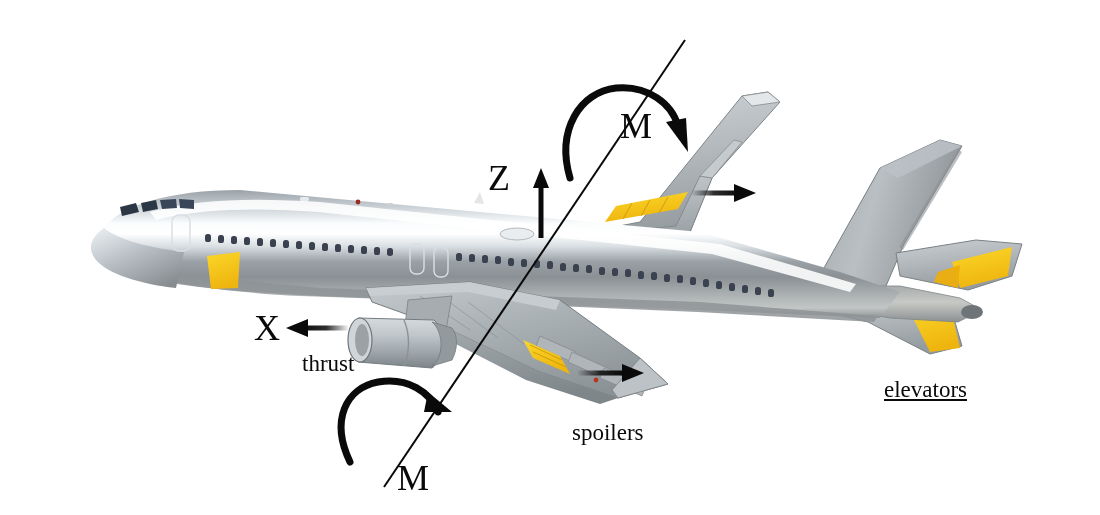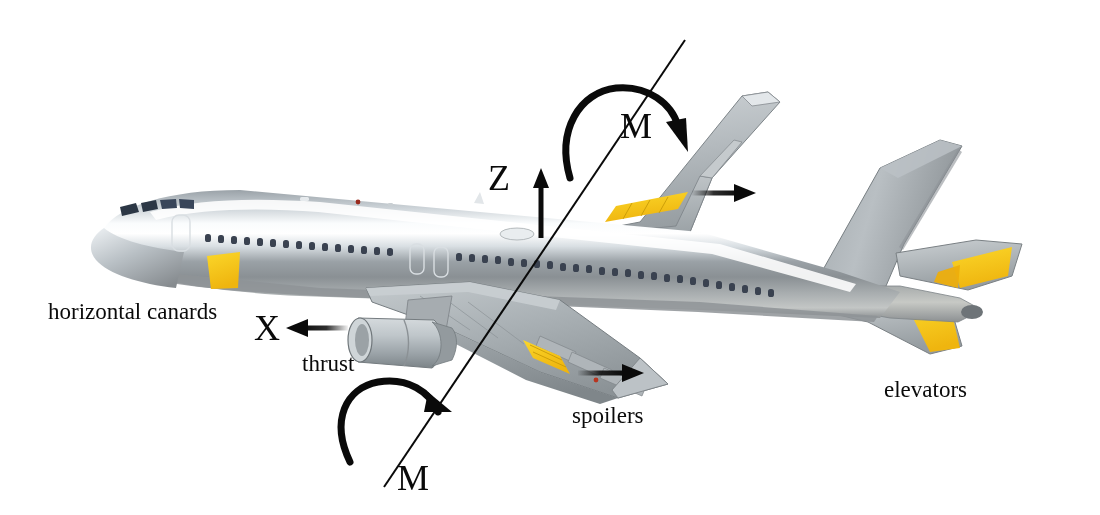--- a/index.html
+++ b/index.html
@@ -323,7 +323,6 @@
     </g>
   </svg>
 
-  <div class="lbl lbl-annot" style="left:48px; top:300px;">horizontal canards</div>
 
   <div class="lbl lbl-axis" style="left:254px; top:310px;">X</div>
 

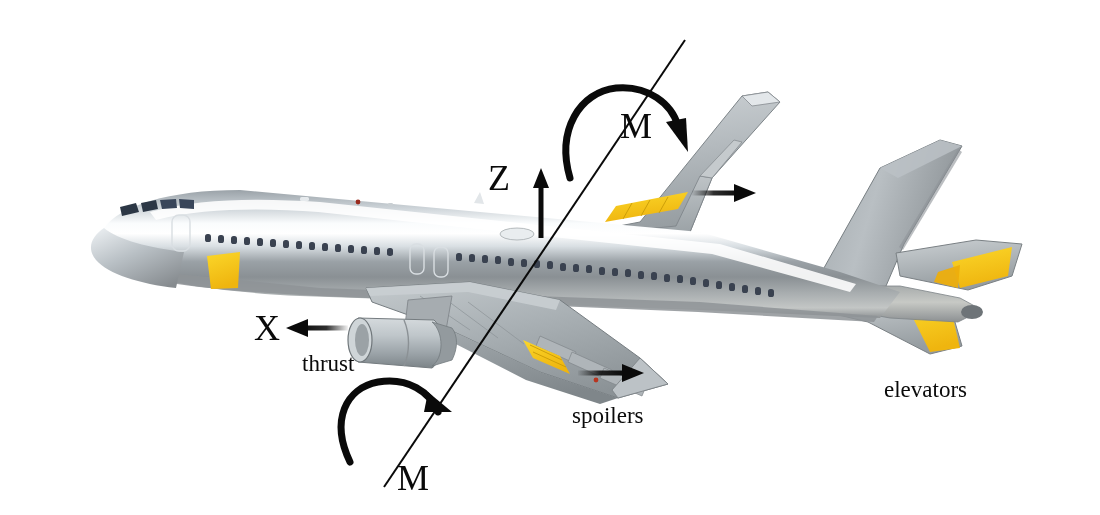--- a/index.html
+++ b/index.html
@@ -336,7 +336,7 @@
 
   <div class="lbl lbl-annot" style="left:572px; top:404px;">spoilers</div>
 
-  <div class="lbl lbl-annot" style="left:884px; top:378px;">elevators</div>
+  <div class="lbl lbl-annot" style="left:884px; top:378px;text-decoration:underline;">elevators</div>
 
 </div>
 

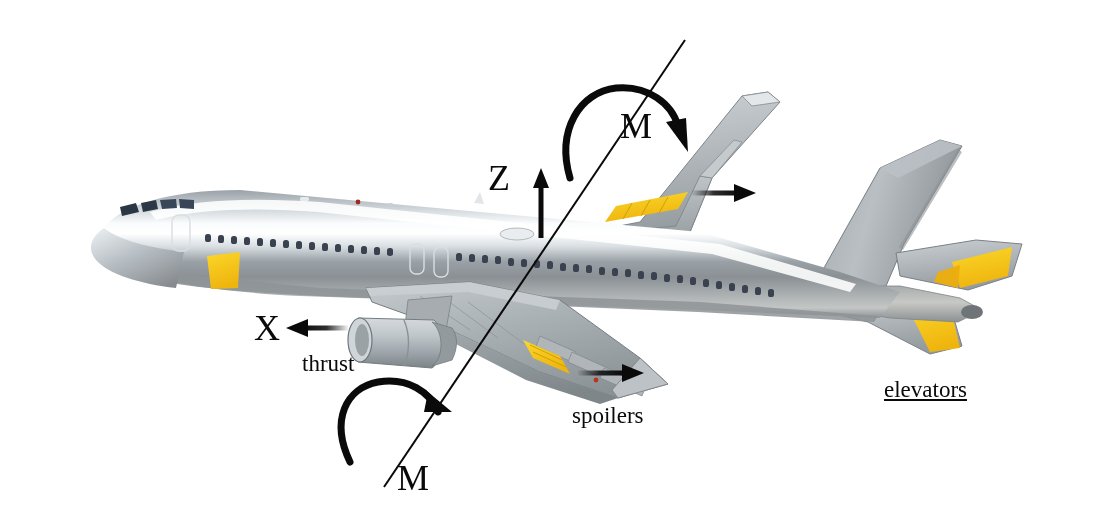--- a/index.html
+++ b/index.html
@@ -334,7 +334,7 @@
 
   <div class="lbl lbl-axis" style="left:397px; top:460px;">M</div>
 
-  <div class="lbl lbl-annot" style="left:572px; top:404px;">spoilers</div>
+  <div class="lbl lbl-annot" style="left:572px; top:421px;">spoilers</div>
 
   <div class="lbl lbl-annot" style="left:884px; top:378px;text-decoration:underline;">elevators</div>
 

